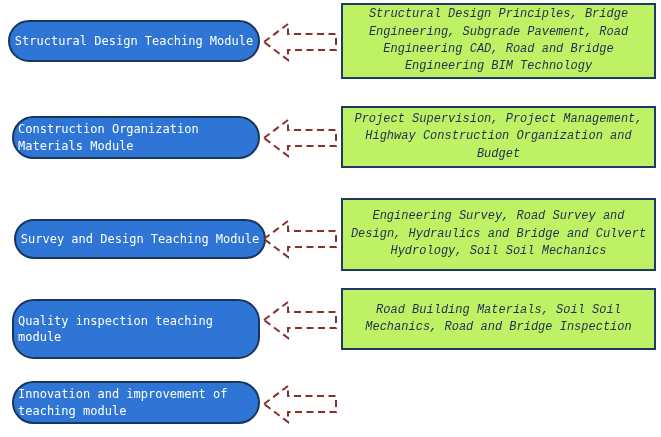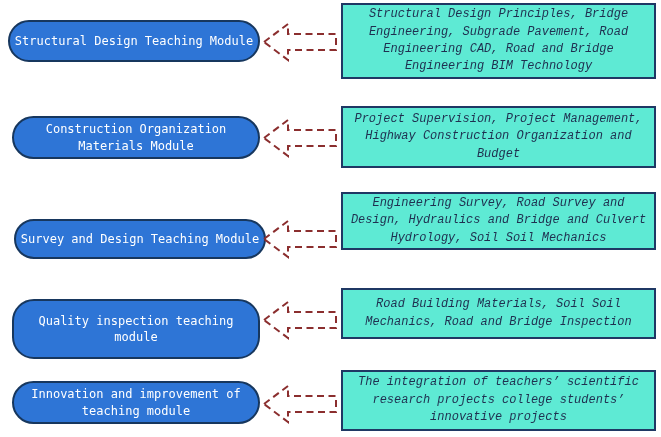--- a/index.html
+++ b/index.html
@@ -25,7 +25,7 @@
   .panel{
     position:absolute;
     box-sizing:border-box;
-    background:#5eead4;
+    background:#bef264;
     border:2px solid #1F3864;
     color:#1F3050;
     display:flex;align-items:center;justify-content:center;

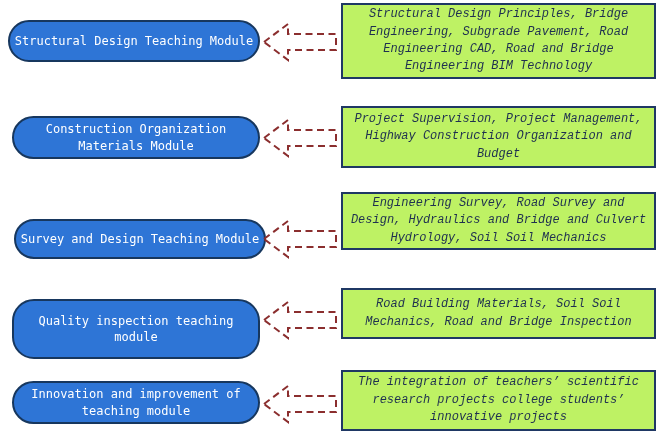--- a/index.html
+++ b/index.html
@@ -18,7 +18,7 @@
     border-radius:22px;
     color:#ffffff;
     display:flex;align-items:center;justify-content:center;
-    text-align:center;
+    text-align:left;
     font-size:12px;line-height:1.35;
     padding:0 4px;
   }

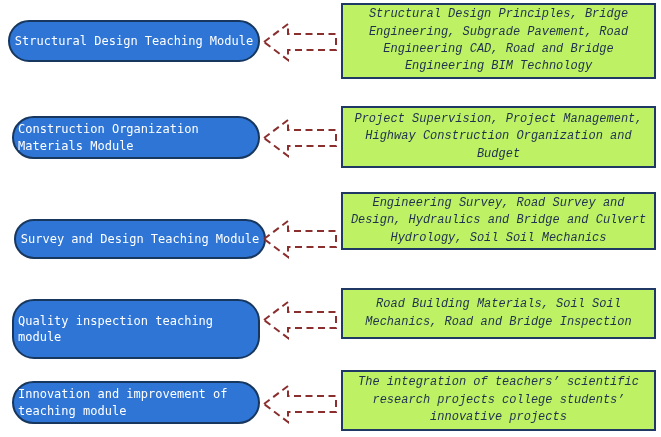--- a/index.html
+++ b/index.html
@@ -47,7 +47,7 @@
   
   .p3{left:14px;  top:219px; width:252px; height:40px;}
   .a3{left:262px;top:218px;}
-  .r3{left:341px;top:192px; width:315px; height:58px;align-items:center;}
+  .r3{left:341px;top:198px; width:315px; height:73px;align-items:center;}
   
   .p4{left:12px; top:299px; width:248px; height:60px;}
   .a4{left:262px;top:299px;}

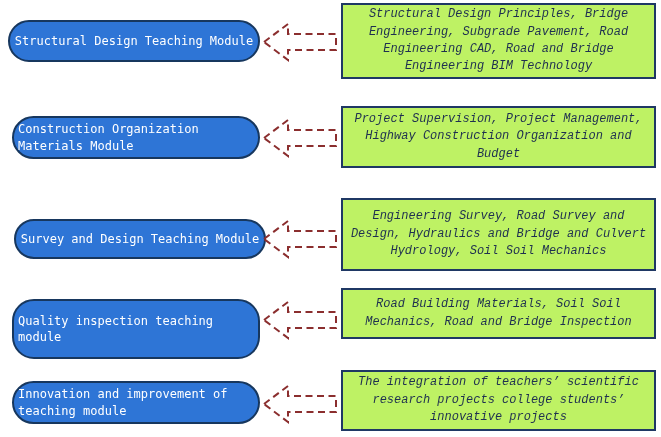--- a/index.html
+++ b/index.html
@@ -51,7 +51,7 @@
   
   .p4{left:12px; top:299px; width:248px; height:60px;}
   .a4{left:262px;top:299px;}
-  .r4{left:341px;top:288px; width:315px; height:51px;}
+  .r4{left:341px;top:288px; width:315px; height:62px;}
   
   .p5{left:12px; top:381px; width:248px; height:43px;}
   .a5{left:262px;top:382px;}

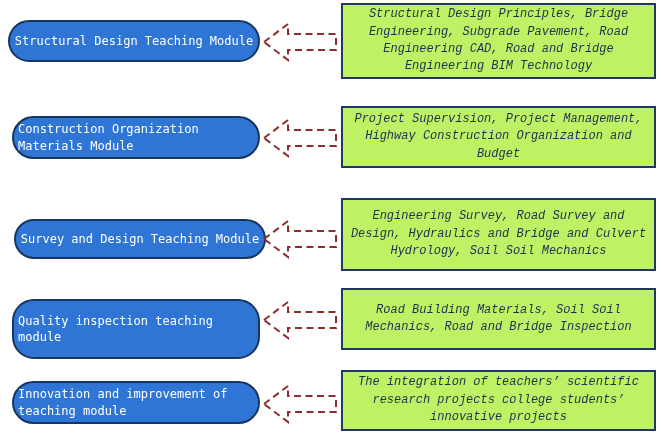--- a/index.html
+++ b/index.html
@@ -108,9 +108,6 @@
   <svg class="arrow a5" width="78" height="44" viewBox="0 0 78 44">
     <path d="M2 22 L26 4 L26 14 L74 14 L74 30 L26 30 L26 40 Z" fill="none" stroke="#8B2E2E" stroke-width="2" stroke-dasharray="7 4.5"></path>
   </svg>
-  <div class="panel r5">
-    <span>The integration of teachers’ scientific research projects  college students’ innovative projects</span>
-  </div>
 
 </div>
 

